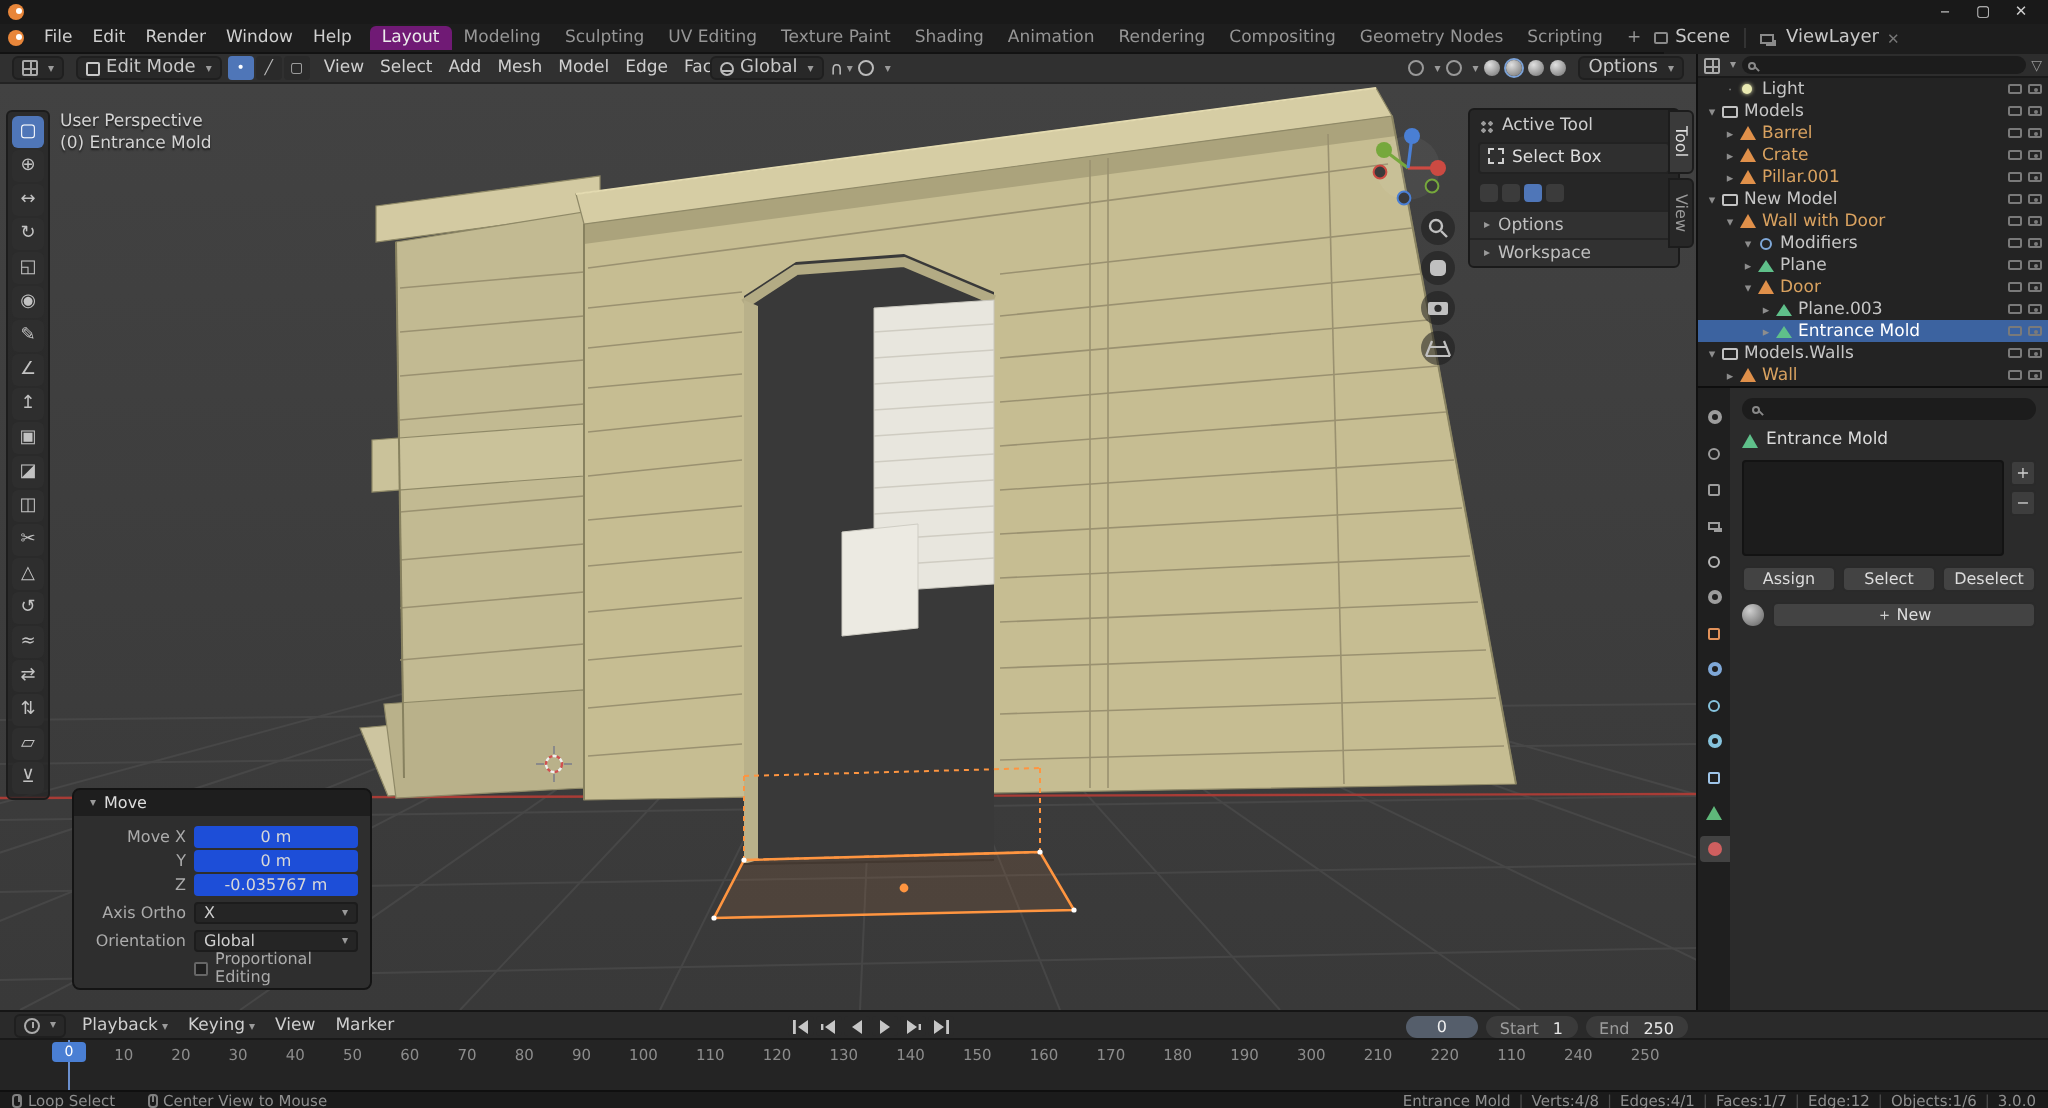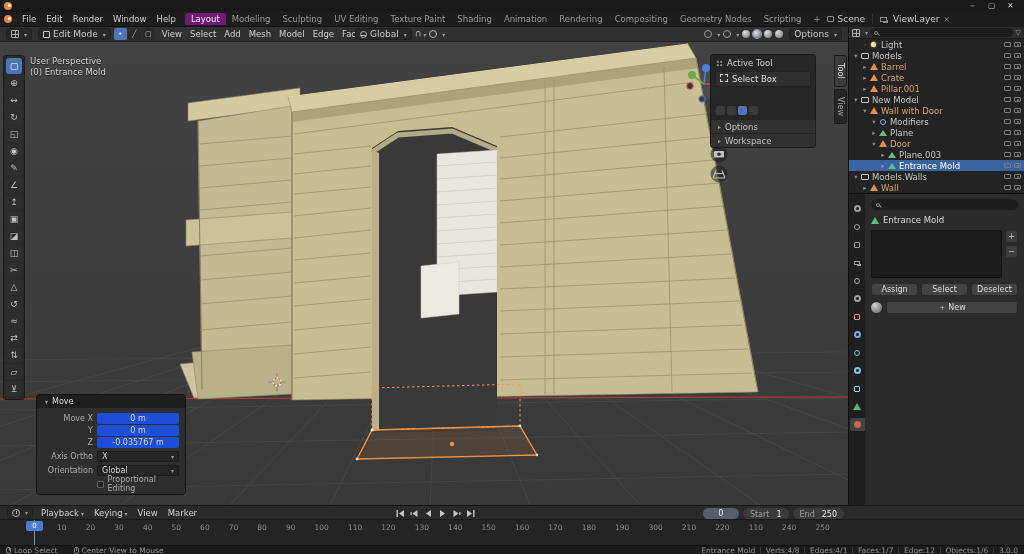--- a/index.html
+++ b/index.html
@@ -58,7 +58,7 @@
   .tool-btn.active{background:#4f76b8;color:#fff}
 
   
-  #npanel{position:absolute;right:32px;top:12px;width:106px;background:rgba(37,37,37,.96);border:1px solid #1a1a1a;border-radius:3px;font-size:8.5px;overflow:hidden}
+  #npanel{position:absolute;right:8px;top:12px;width:106px;background:rgba(37,37,37,.96);border:1px solid #1a1a1a;border-radius:3px;font-size:8.5px;overflow:hidden}
   .np-header{padding:3px 5px;display:flex;align-items:center;gap:4px;color:#cfcfcf}
   .dots-ico{width:7px;height:7px;background:radial-gradient(circle,#9a9a9a 1px,transparent 1.2px);background-size:3.5px 3.5px}
   .np-tool{margin:0 4px 19px;background:#2f2f2f;border:1px solid #222;border-radius:2px;padding:2px 4px;display:flex;align-items:flex-start;gap:4px;color:#ddd}

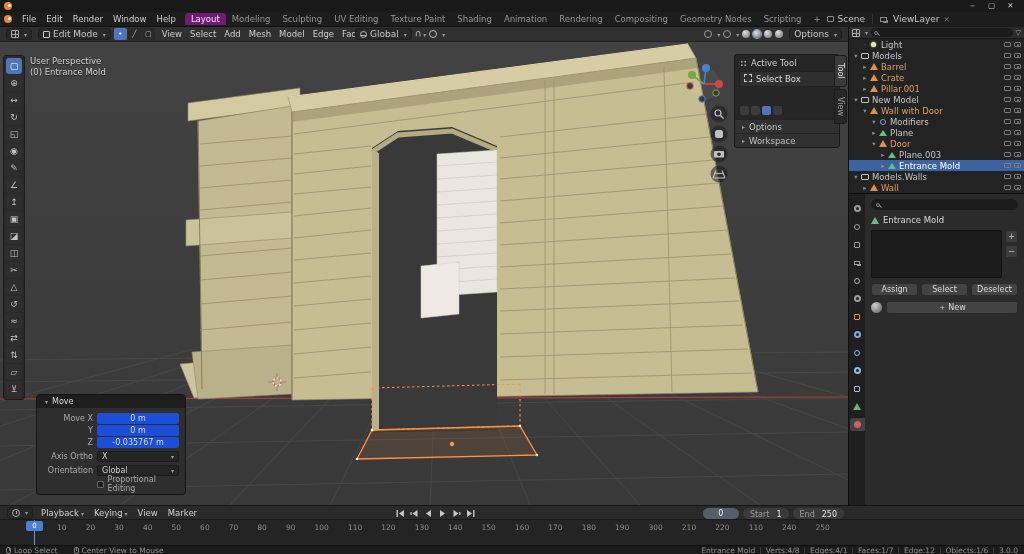--- a/index.html
+++ b/index.html
@@ -61,7 +61,7 @@
   #npanel{position:absolute;right:8px;top:12px;width:106px;background:rgba(37,37,37,.96);border:1px solid #1a1a1a;border-radius:3px;font-size:8.5px;overflow:hidden}
   .np-header{padding:3px 5px;display:flex;align-items:center;gap:4px;color:#cfcfcf}
   .dots-ico{width:7px;height:7px;background:radial-gradient(circle,#9a9a9a 1px,transparent 1.2px);background-size:3.5px 3.5px}
-  .np-tool{margin:0 4px 19px;background:#2f2f2f;border:1px solid #222;border-radius:2px;padding:2px 4px;display:flex;align-items:flex-start;gap:4px;color:#ddd}
+  .np-tool{margin:0 4px 5px;background:#2f2f2f;border:1px solid #222;border-radius:2px;padding:2px 4px;display:flex;align-items:flex-start;gap:4px;color:#ddd}
   .dash-sq{width:8px;height:8px;border:1px dashed #cfcfcf}
   .np-icons{display:flex;gap:2px;padding:0 5px 4px}
   .np-ic{width:9px;height:9px;background:#3b3b3b;border-radius:2px}

